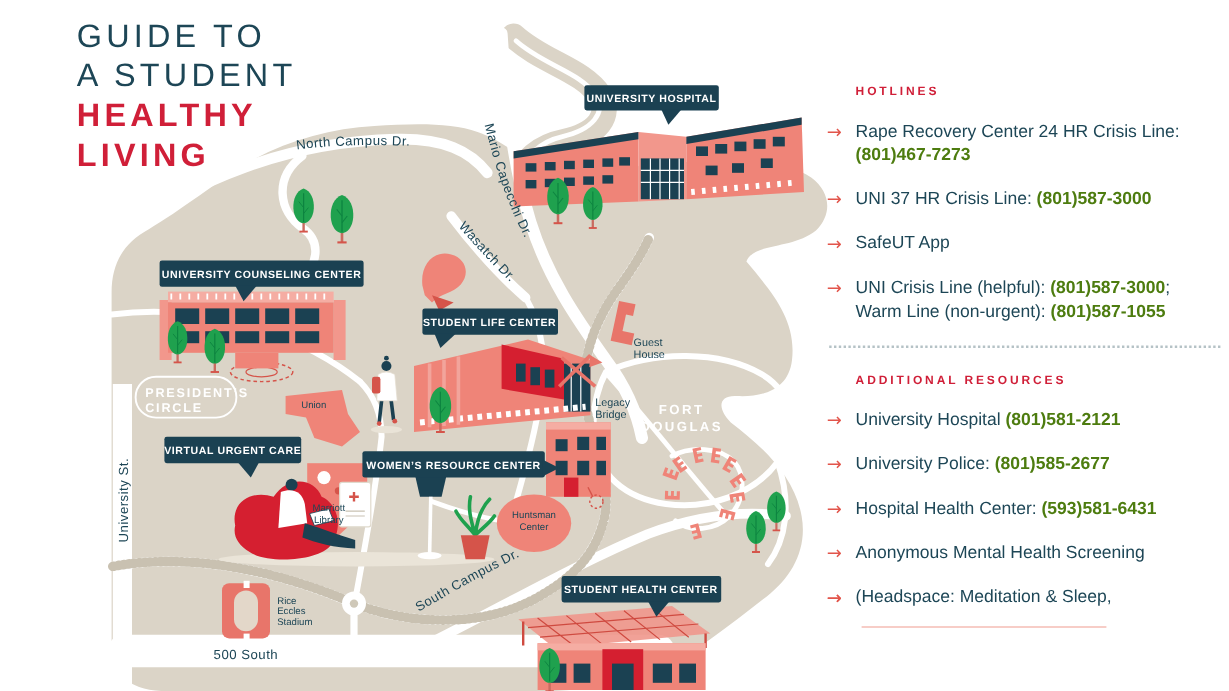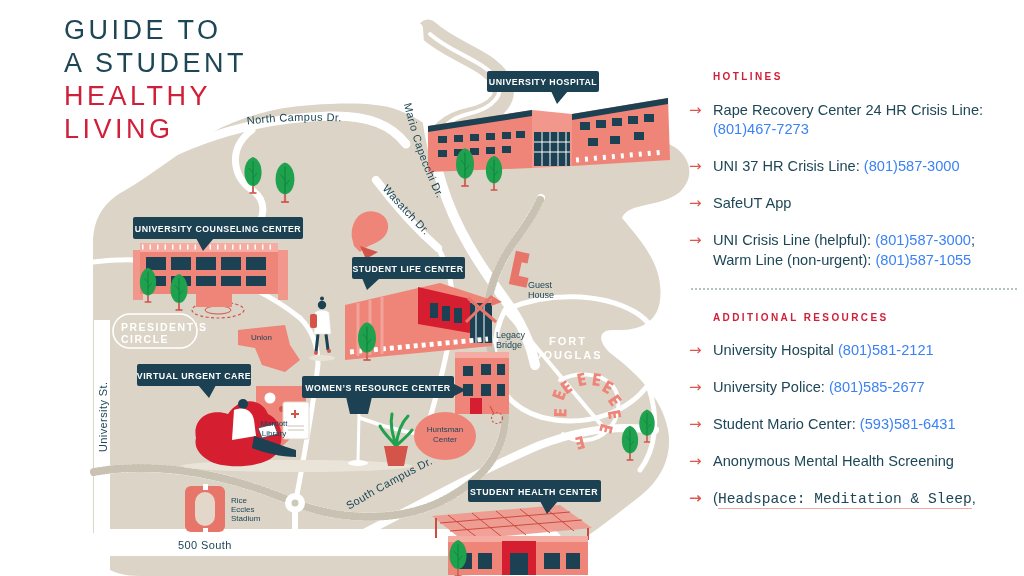--- a/index.html
+++ b/index.html
@@ -10,7 +10,7 @@
   
   .title{position:absolute;left:64px;top:14px;font-size:27px;line-height:33px;
          letter-spacing:3.5px;color:#1d4656;font-weight:500;}
-  .title .red{color:#d01f38;font-weight:normal;}
+  .title .red{color:#d01f38;font-weight:bold;}
 
   
   .right-panel{position:absolute;left:713px;top:70px;width:304px;color:#1d4656;

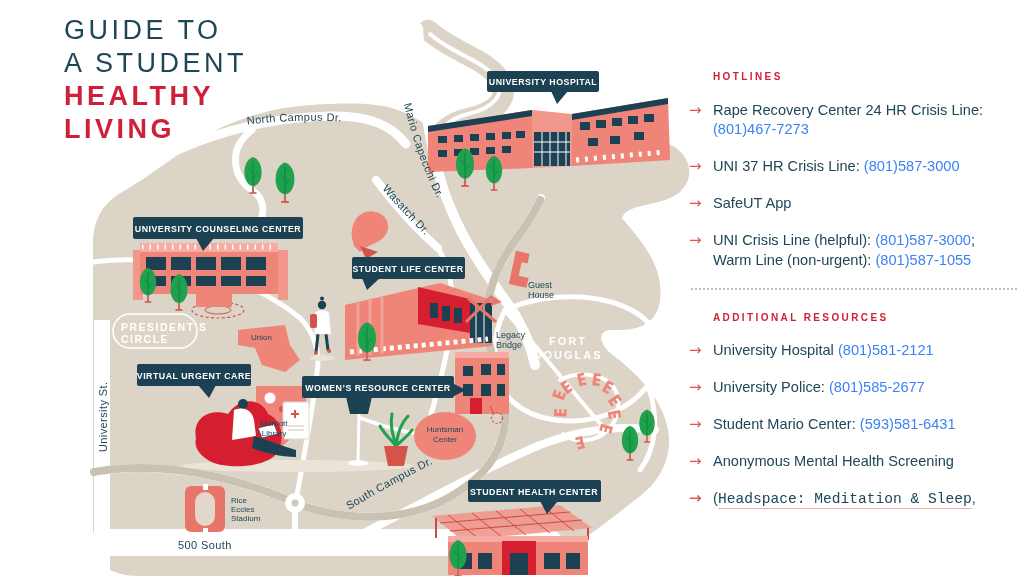--- a/index.html
+++ b/index.html
@@ -21,7 +21,7 @@
   .right-panel li{position:relative;margin-bottom:17px;}
   .arrow{position:absolute;left:-24px;top:-1px;color:#e2554b;
          font-family:"DejaVu Sans",sans-serif;font-size:15px;}
-  .phone{font-weight:normal;color:#3b82f6;}
+  .phone{font-weight:bold;color:#4d7c0f;}
   .divider{border:none;border-top:2px dotted #b5c2c6;margin:5px 0 21px -22px;width:326px;}
   .app-underline{border-bottom:1.5px solid #f2aca3;padding-bottom:1px;font-family:Liberation Mono, monospace;}
 

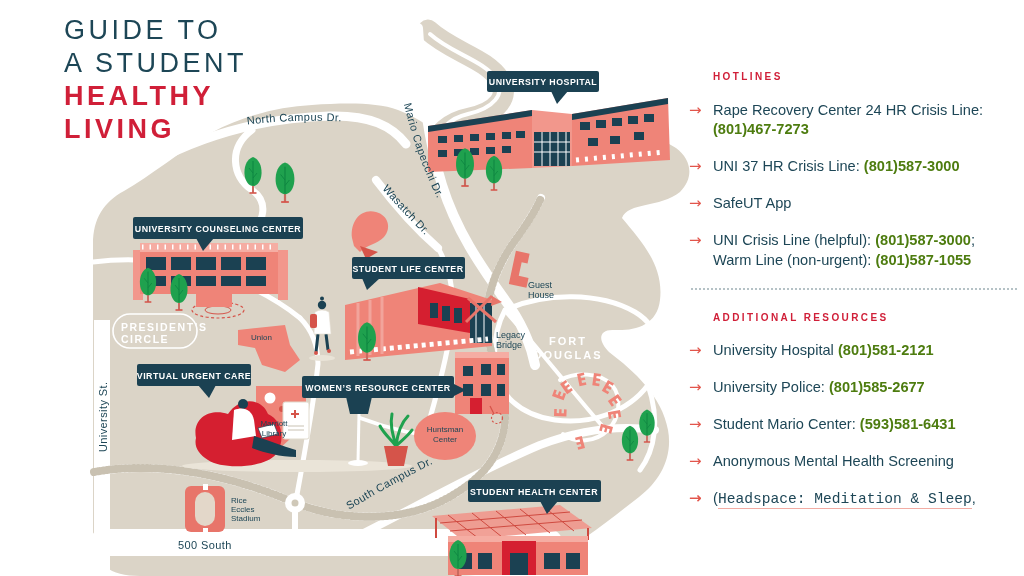--- a/index.html
+++ b/index.html
@@ -427,7 +427,7 @@
     </li>
     <li>
       <span class="arrow">→</span>
-      <span>Student Mario Center: </span><span class="phone">(593)581-6431</span>
+      <span>Hospital Health Center: </span><span class="phone">(593)581-6431</span>
     </li>
     <li>
       <span class="arrow">→</span>

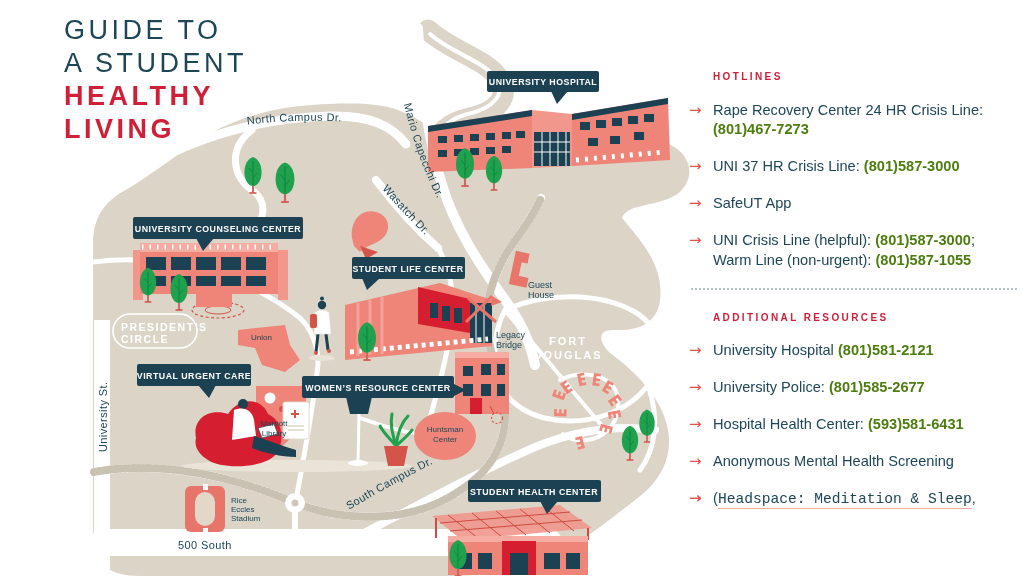--- a/index.html
+++ b/index.html
@@ -23,7 +23,7 @@
          font-family:"DejaVu Sans",sans-serif;font-size:15px;}
   .phone{font-weight:bold;color:#4d7c0f;}
   .divider{border:none;border-top:2px dotted #b5c2c6;margin:5px 0 21px -22px;width:326px;}
-  .app-underline{border-bottom:1.5px solid #f2aca3;padding-bottom:1px;font-family:Liberation Mono, monospace;}
+  .app-underline{border-bottom:1.5px solid #f2aca3;padding-bottom:16px;}
 
   
   .map-label-text{font-family:"Liberation Sans",sans-serif;font-size:8.8px;font-weight:600;

